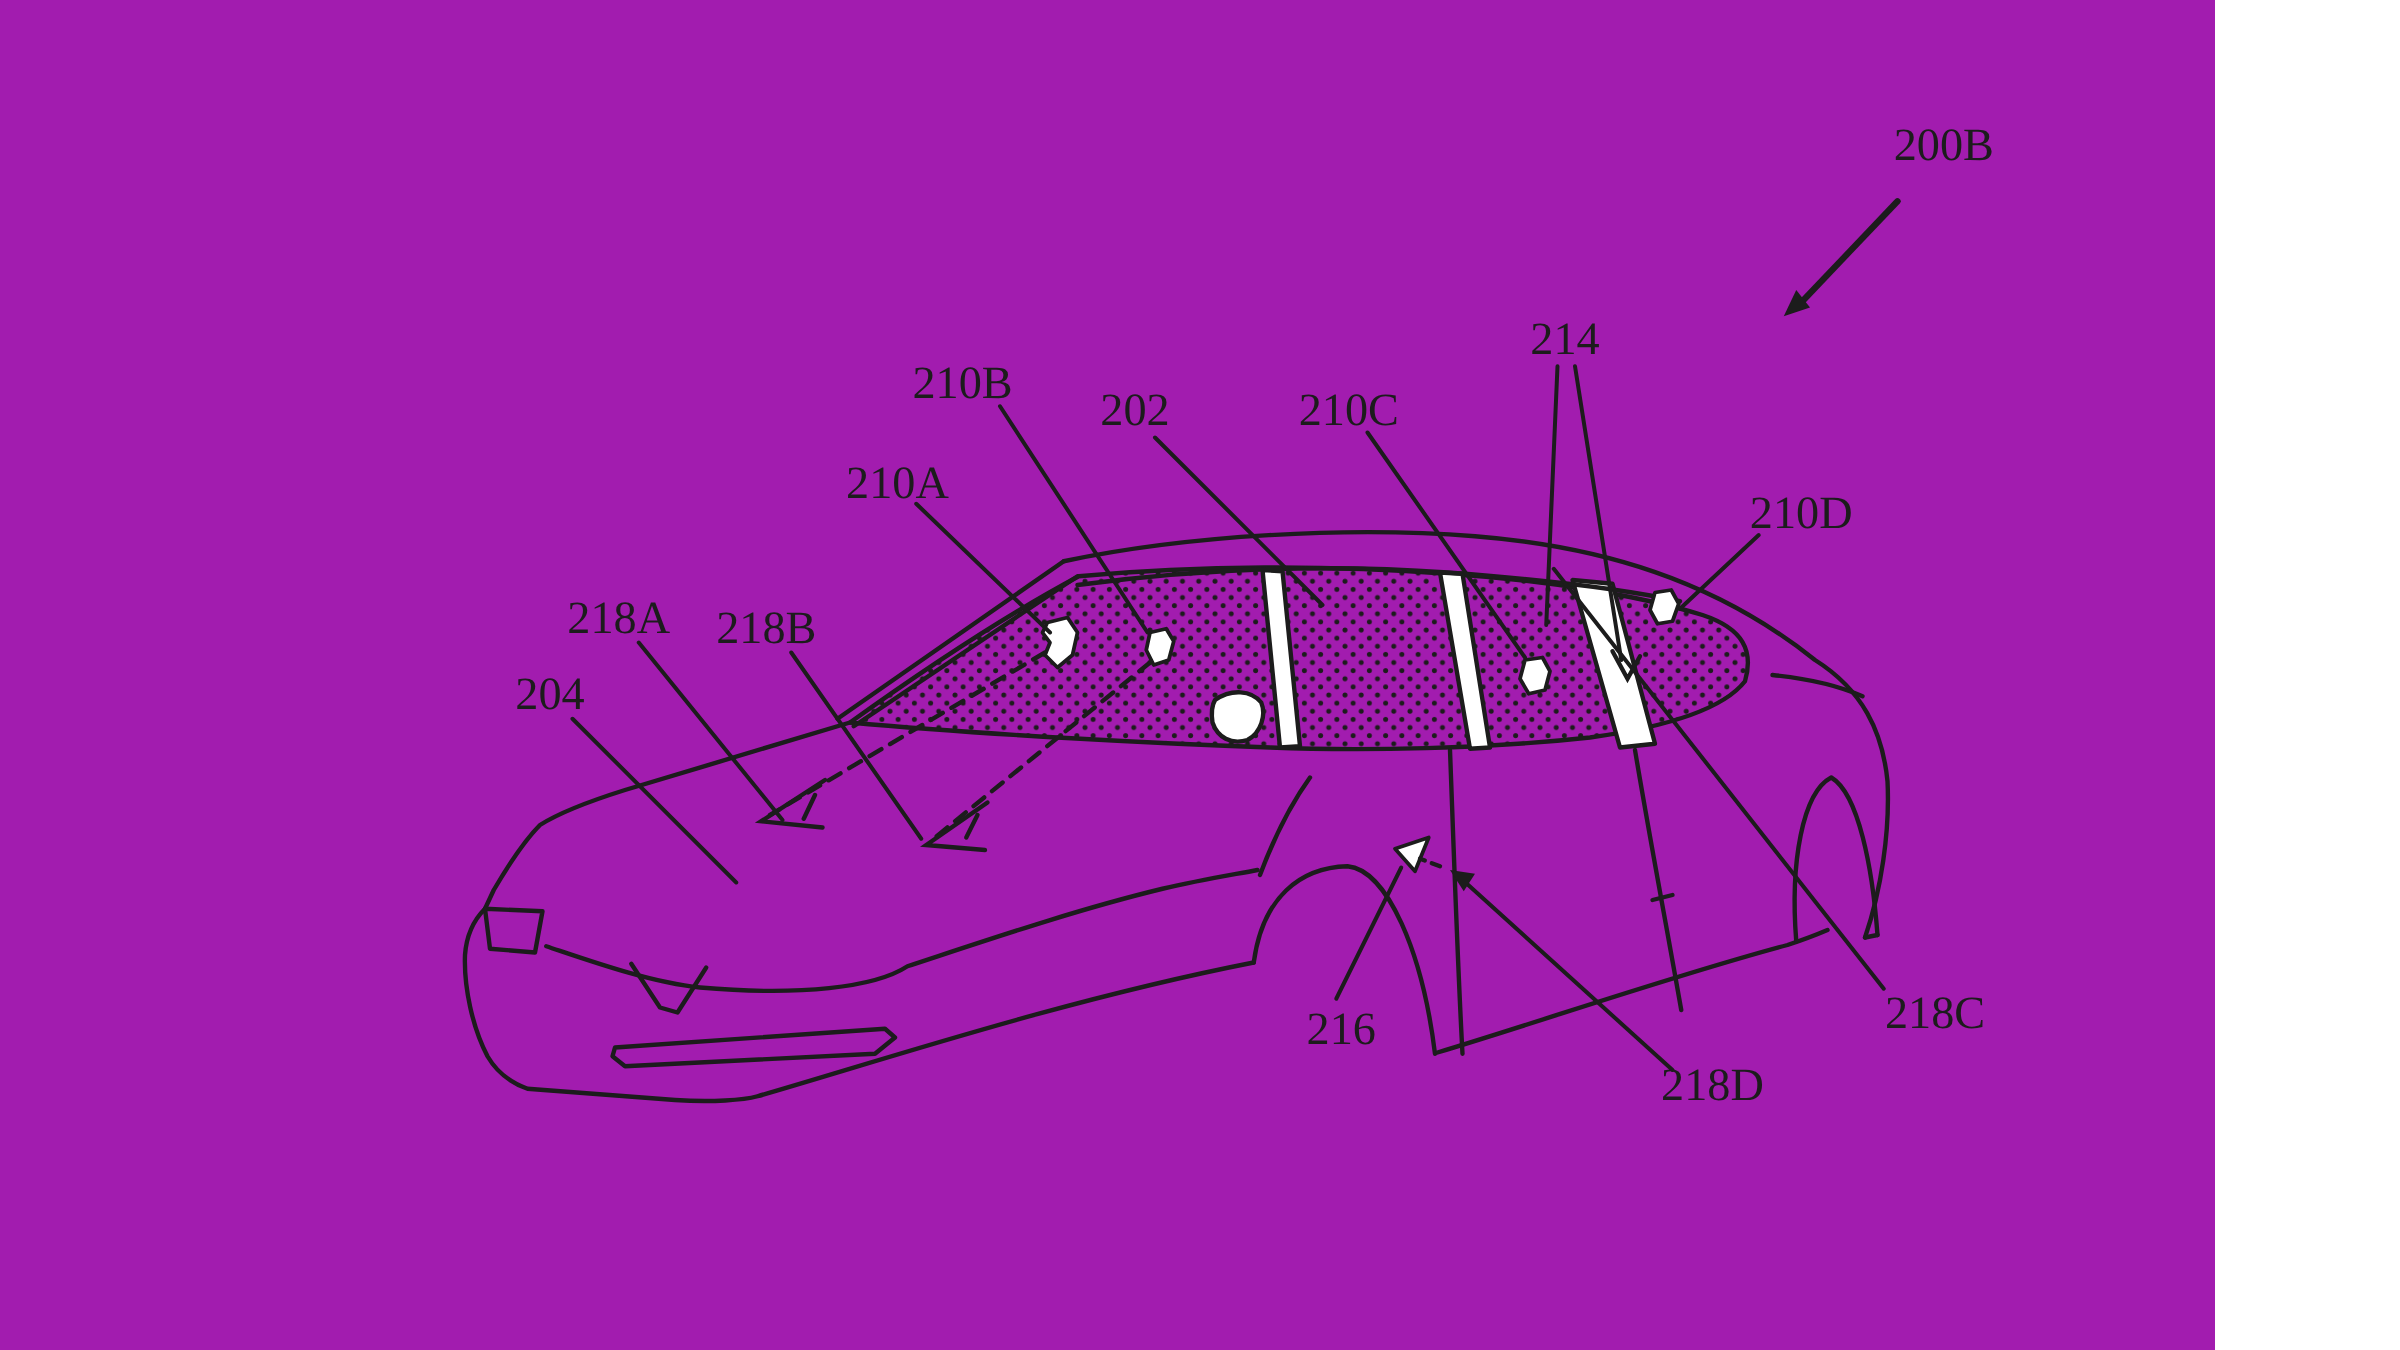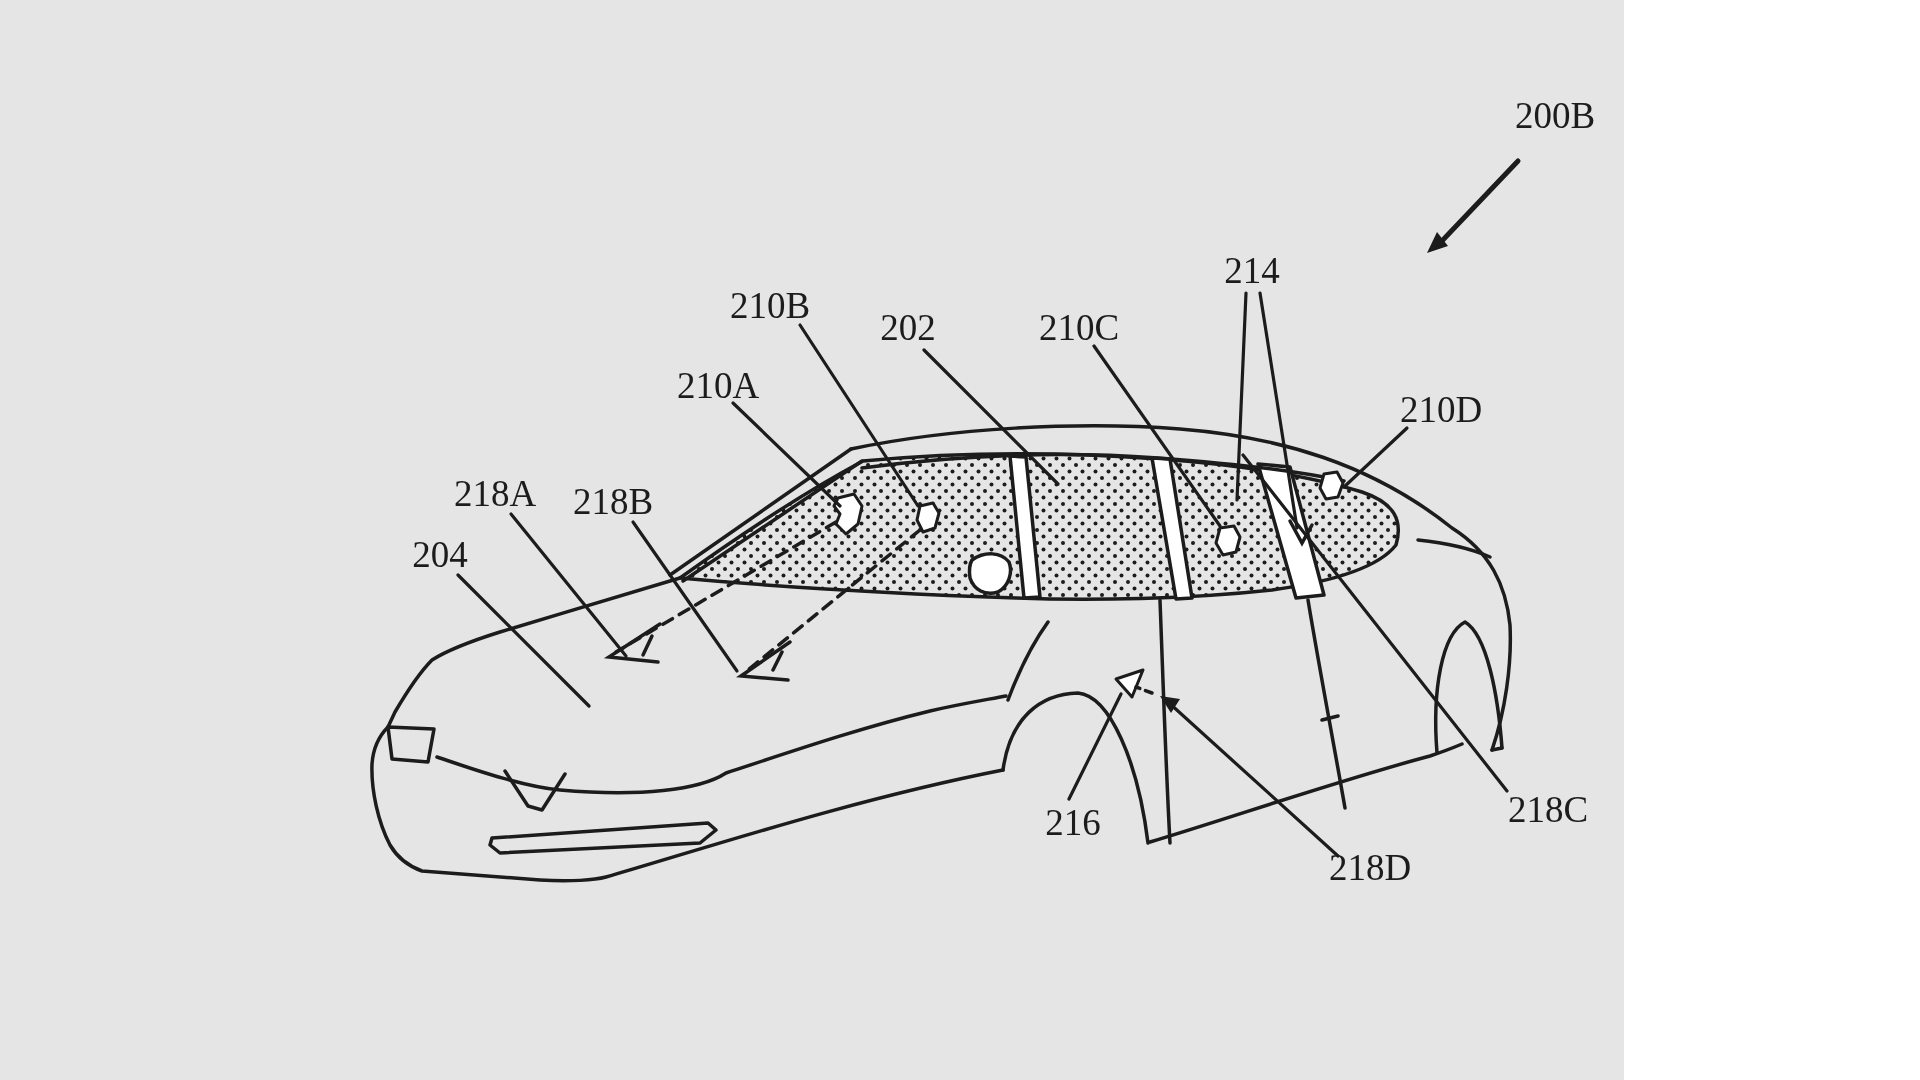--- a/index.html
+++ b/index.html
@@ -3,7 +3,7 @@
 <meta charset="utf-8">
 <style>
   html,body{margin:0;padding:0;background:#ffffff;}
-  .page{position:relative;width:1624px;height:1080px;background:#e5e5e5;overflow:hidden;
+  .page{position:relative;width:1772px;height:1080px;background:#a21caf;overflow:hidden;
         font-family:"Liberation Serif", serif;}
   svg{display:block;}
   text.ref{font-family:"Liberation Serif", serif;font-size:37px;fill:#1c1c1c;}

